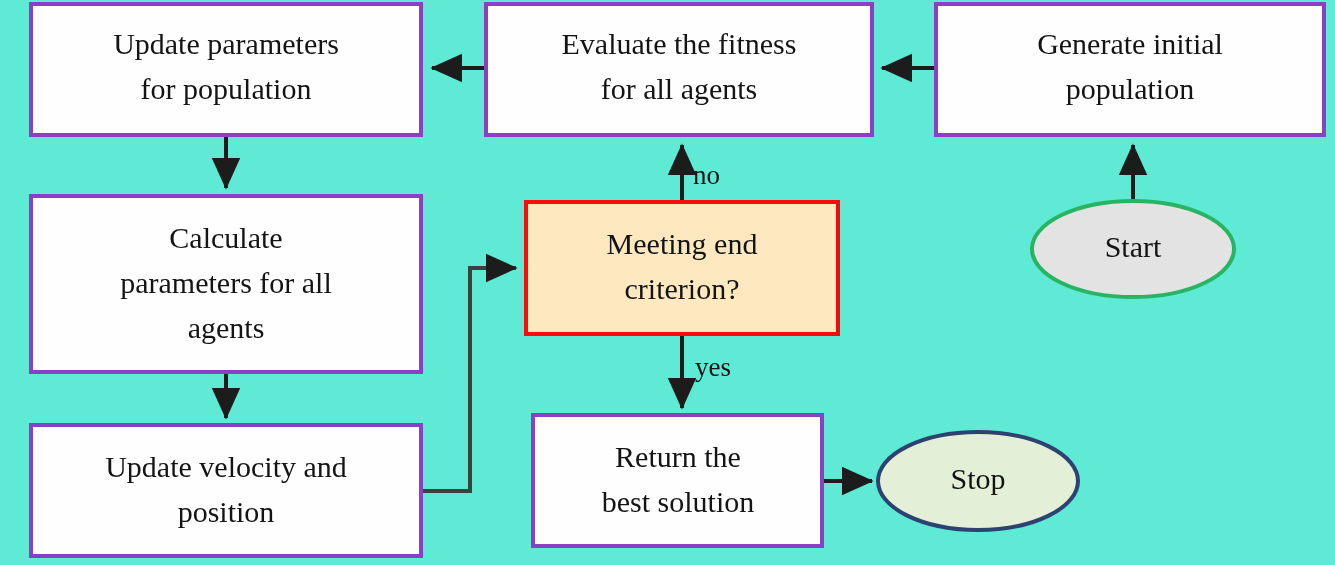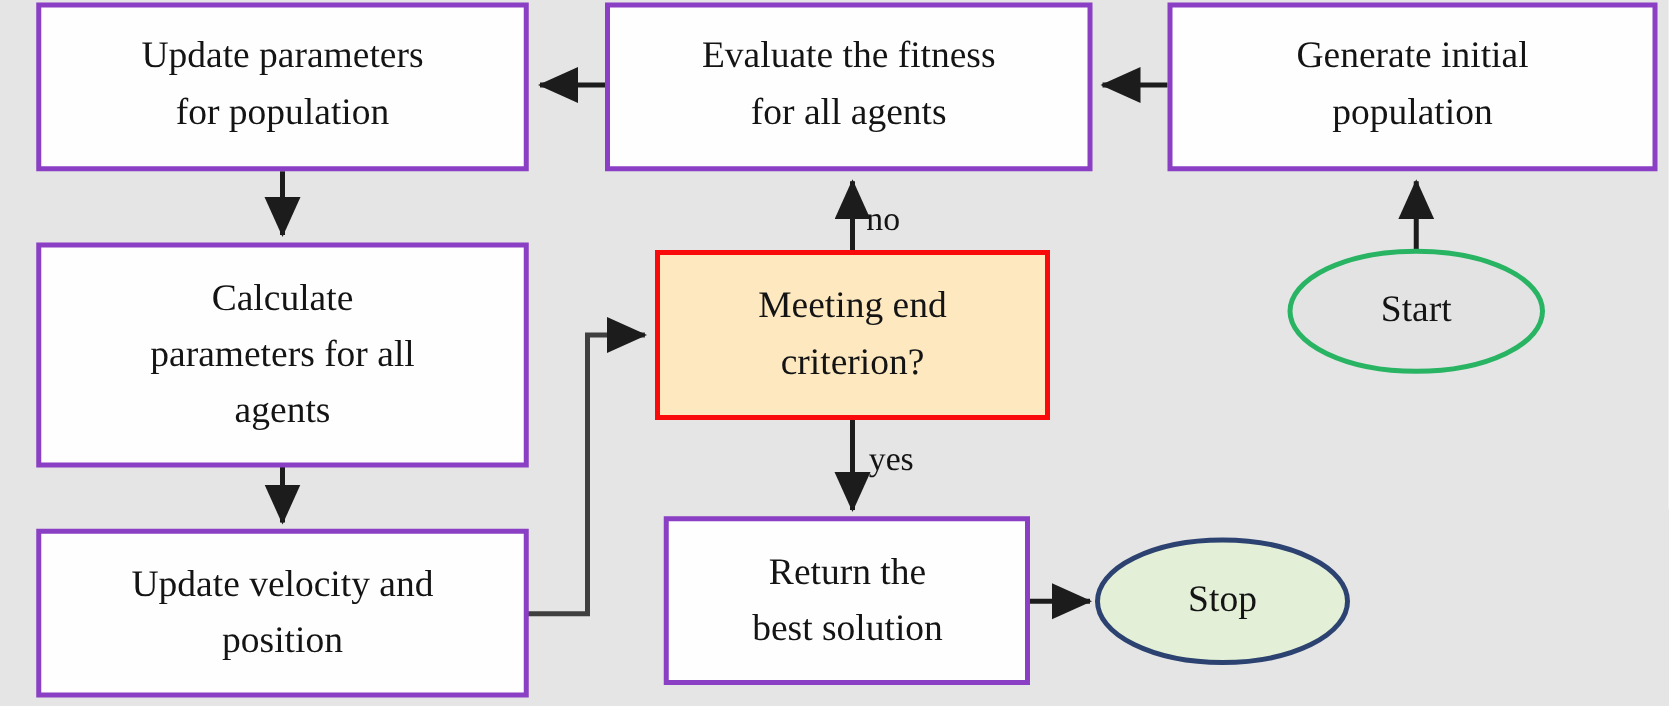--- a/index.html
+++ b/index.html
@@ -17,7 +17,7 @@
     position: relative;
     width: 1335px;
     height: 565px;
-    background: #e5e5e5;
+    background: #5eead4;
   }
   svg.flow-canvas {
     position: absolute;

